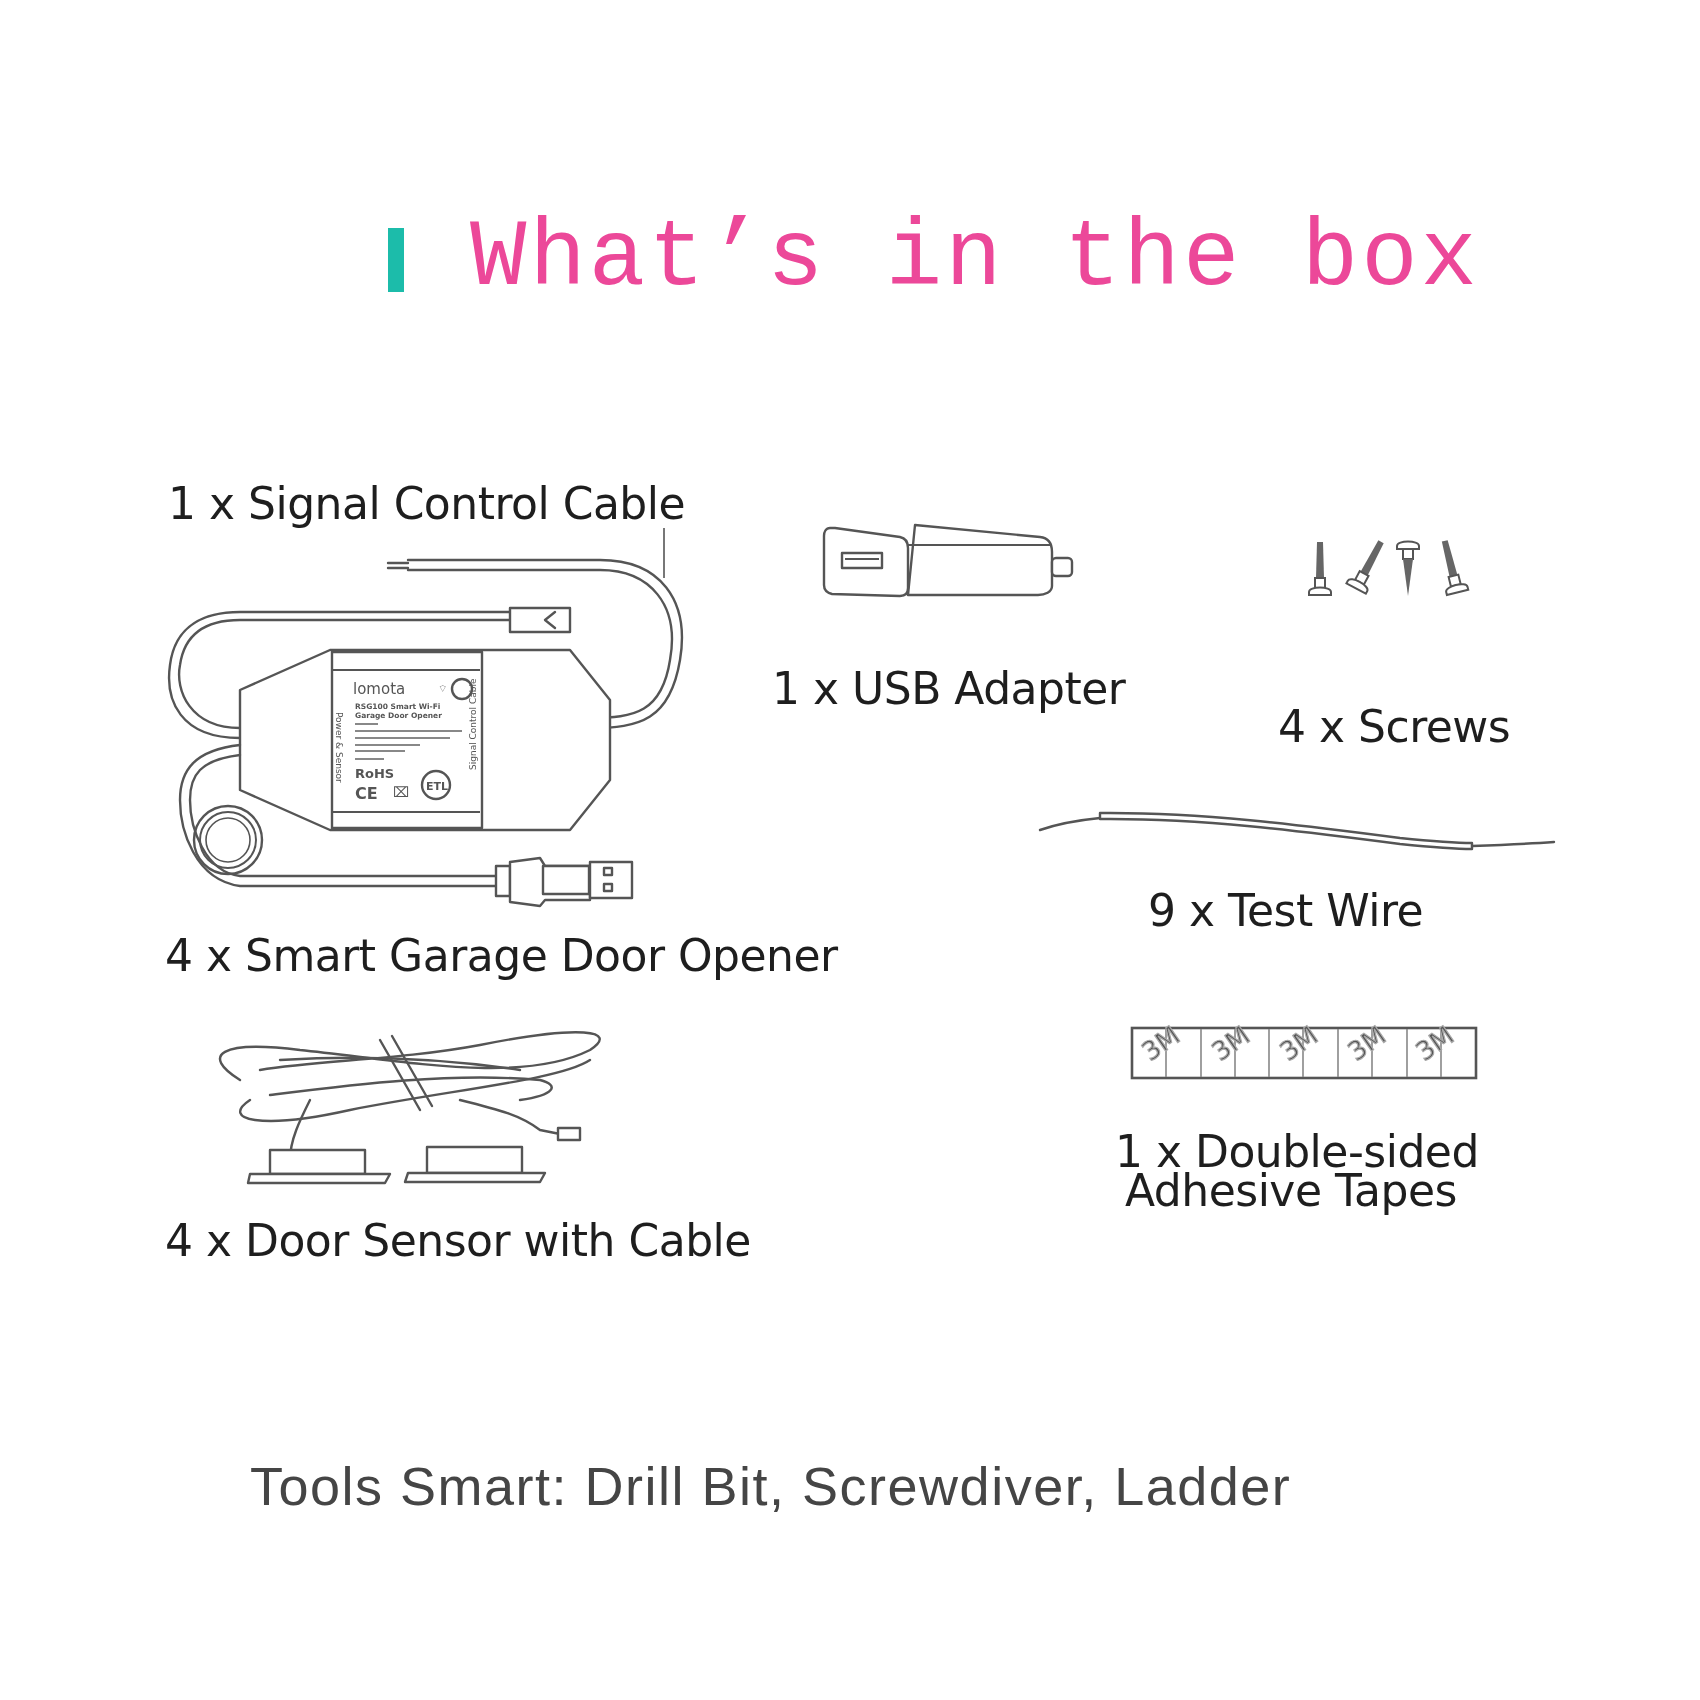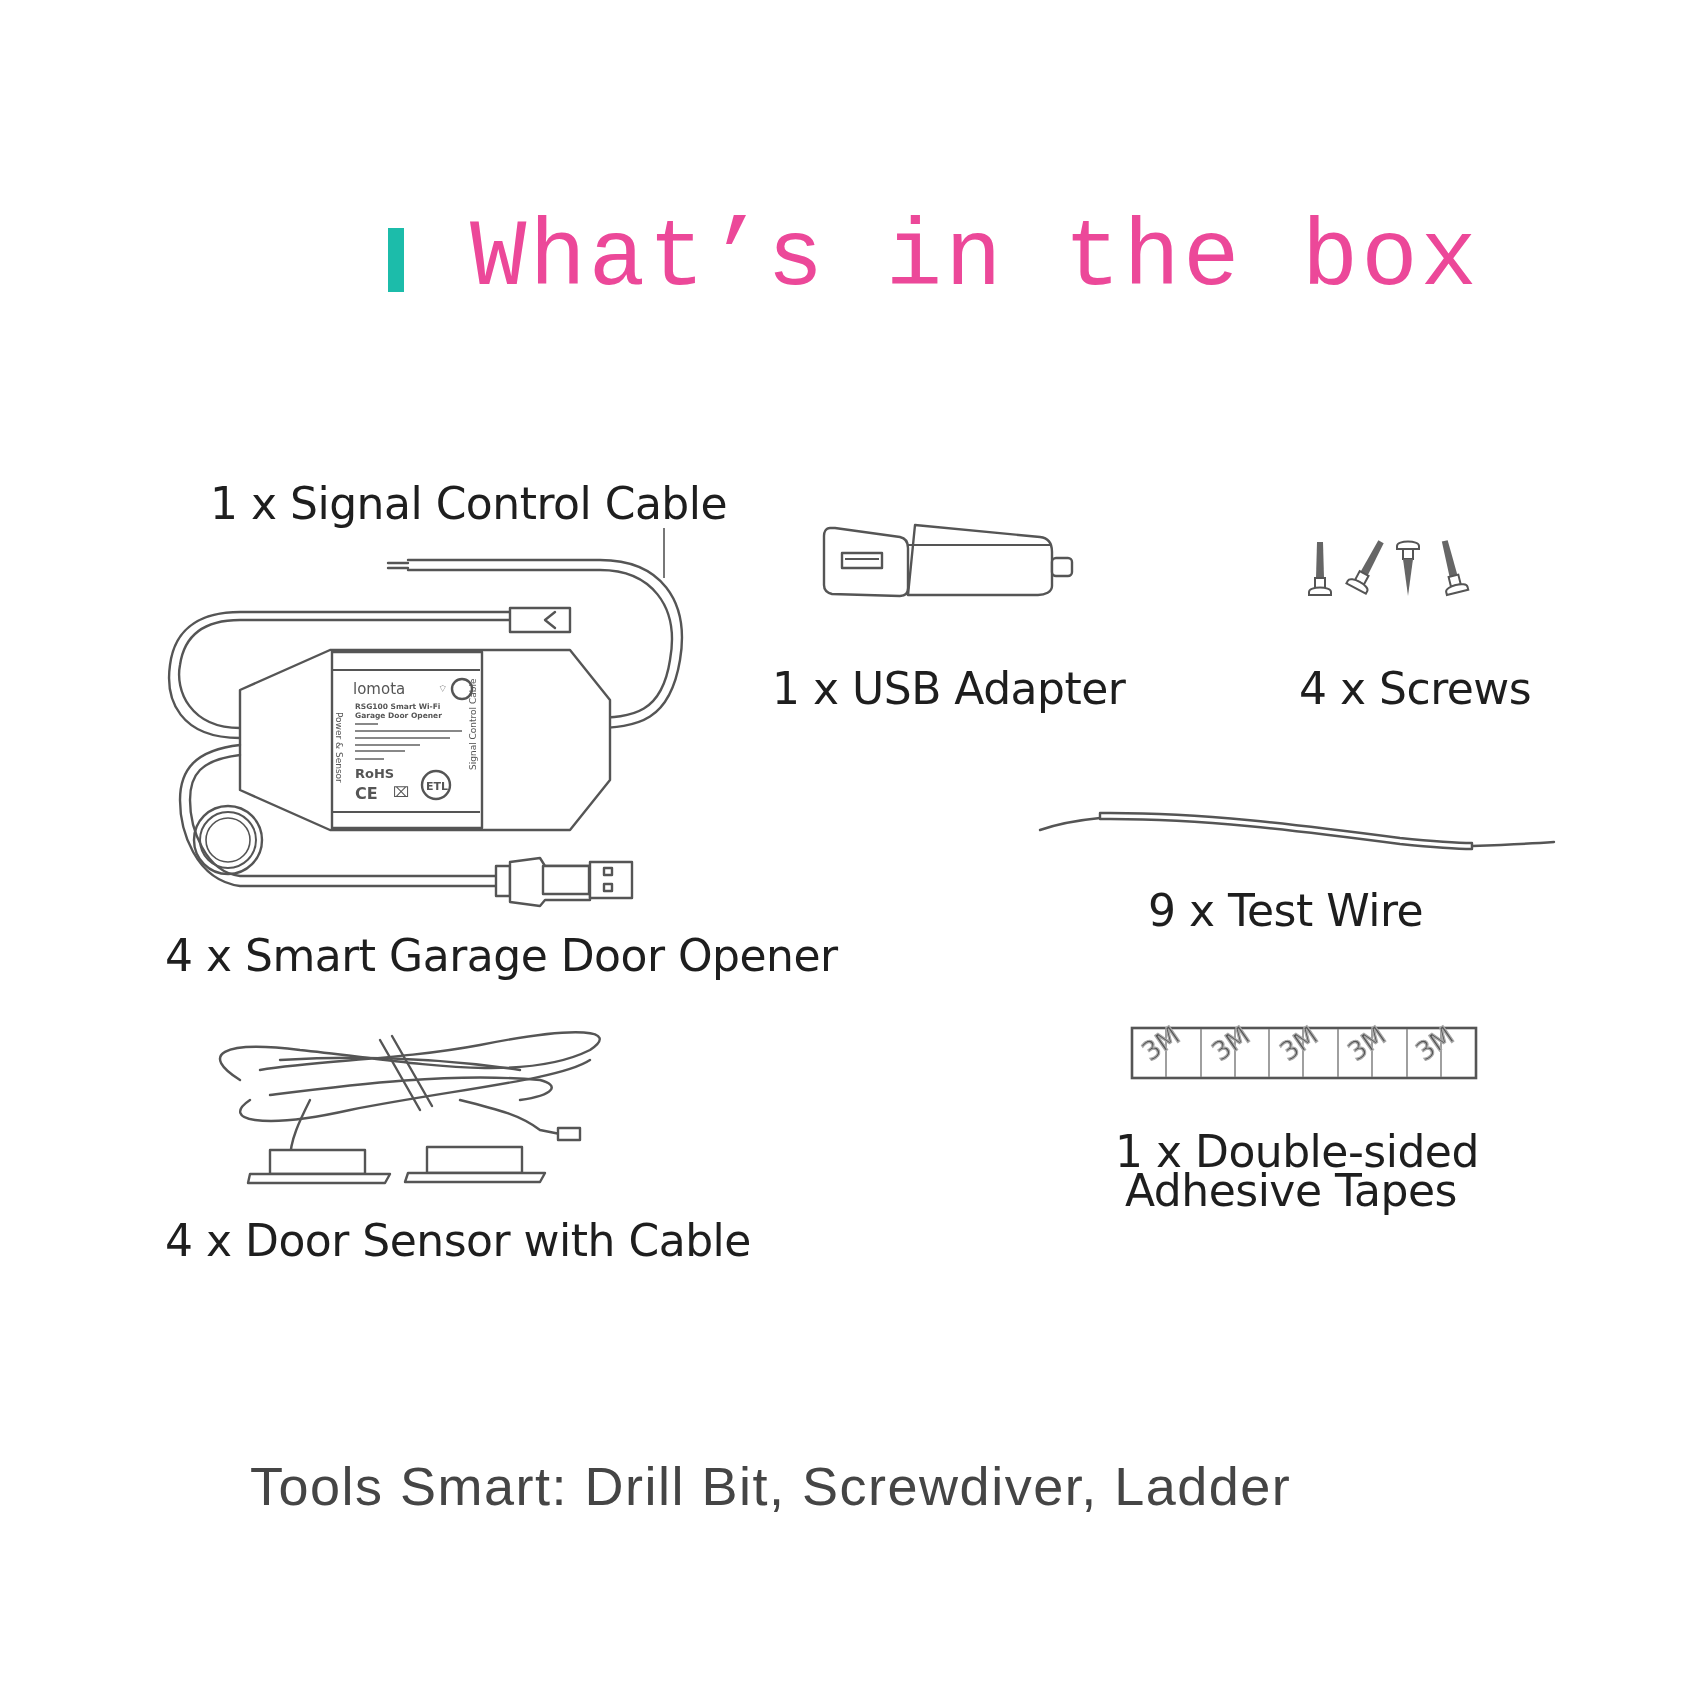--- a/index.html
+++ b/index.html
@@ -19,7 +19,7 @@
 <div class="title-bar"></div>
 <div class="title">What’s in the box</div>
 
-<div class="label" style="left:168px;top:478px;margin-left:42px;">1 x Signal Control Cable</div>
+<div class="label" style="left:168px;top:478px;">1 x Signal Control Cable</div>
 
 <svg style="left:0;top:0;" width="1700" height="1700">
 

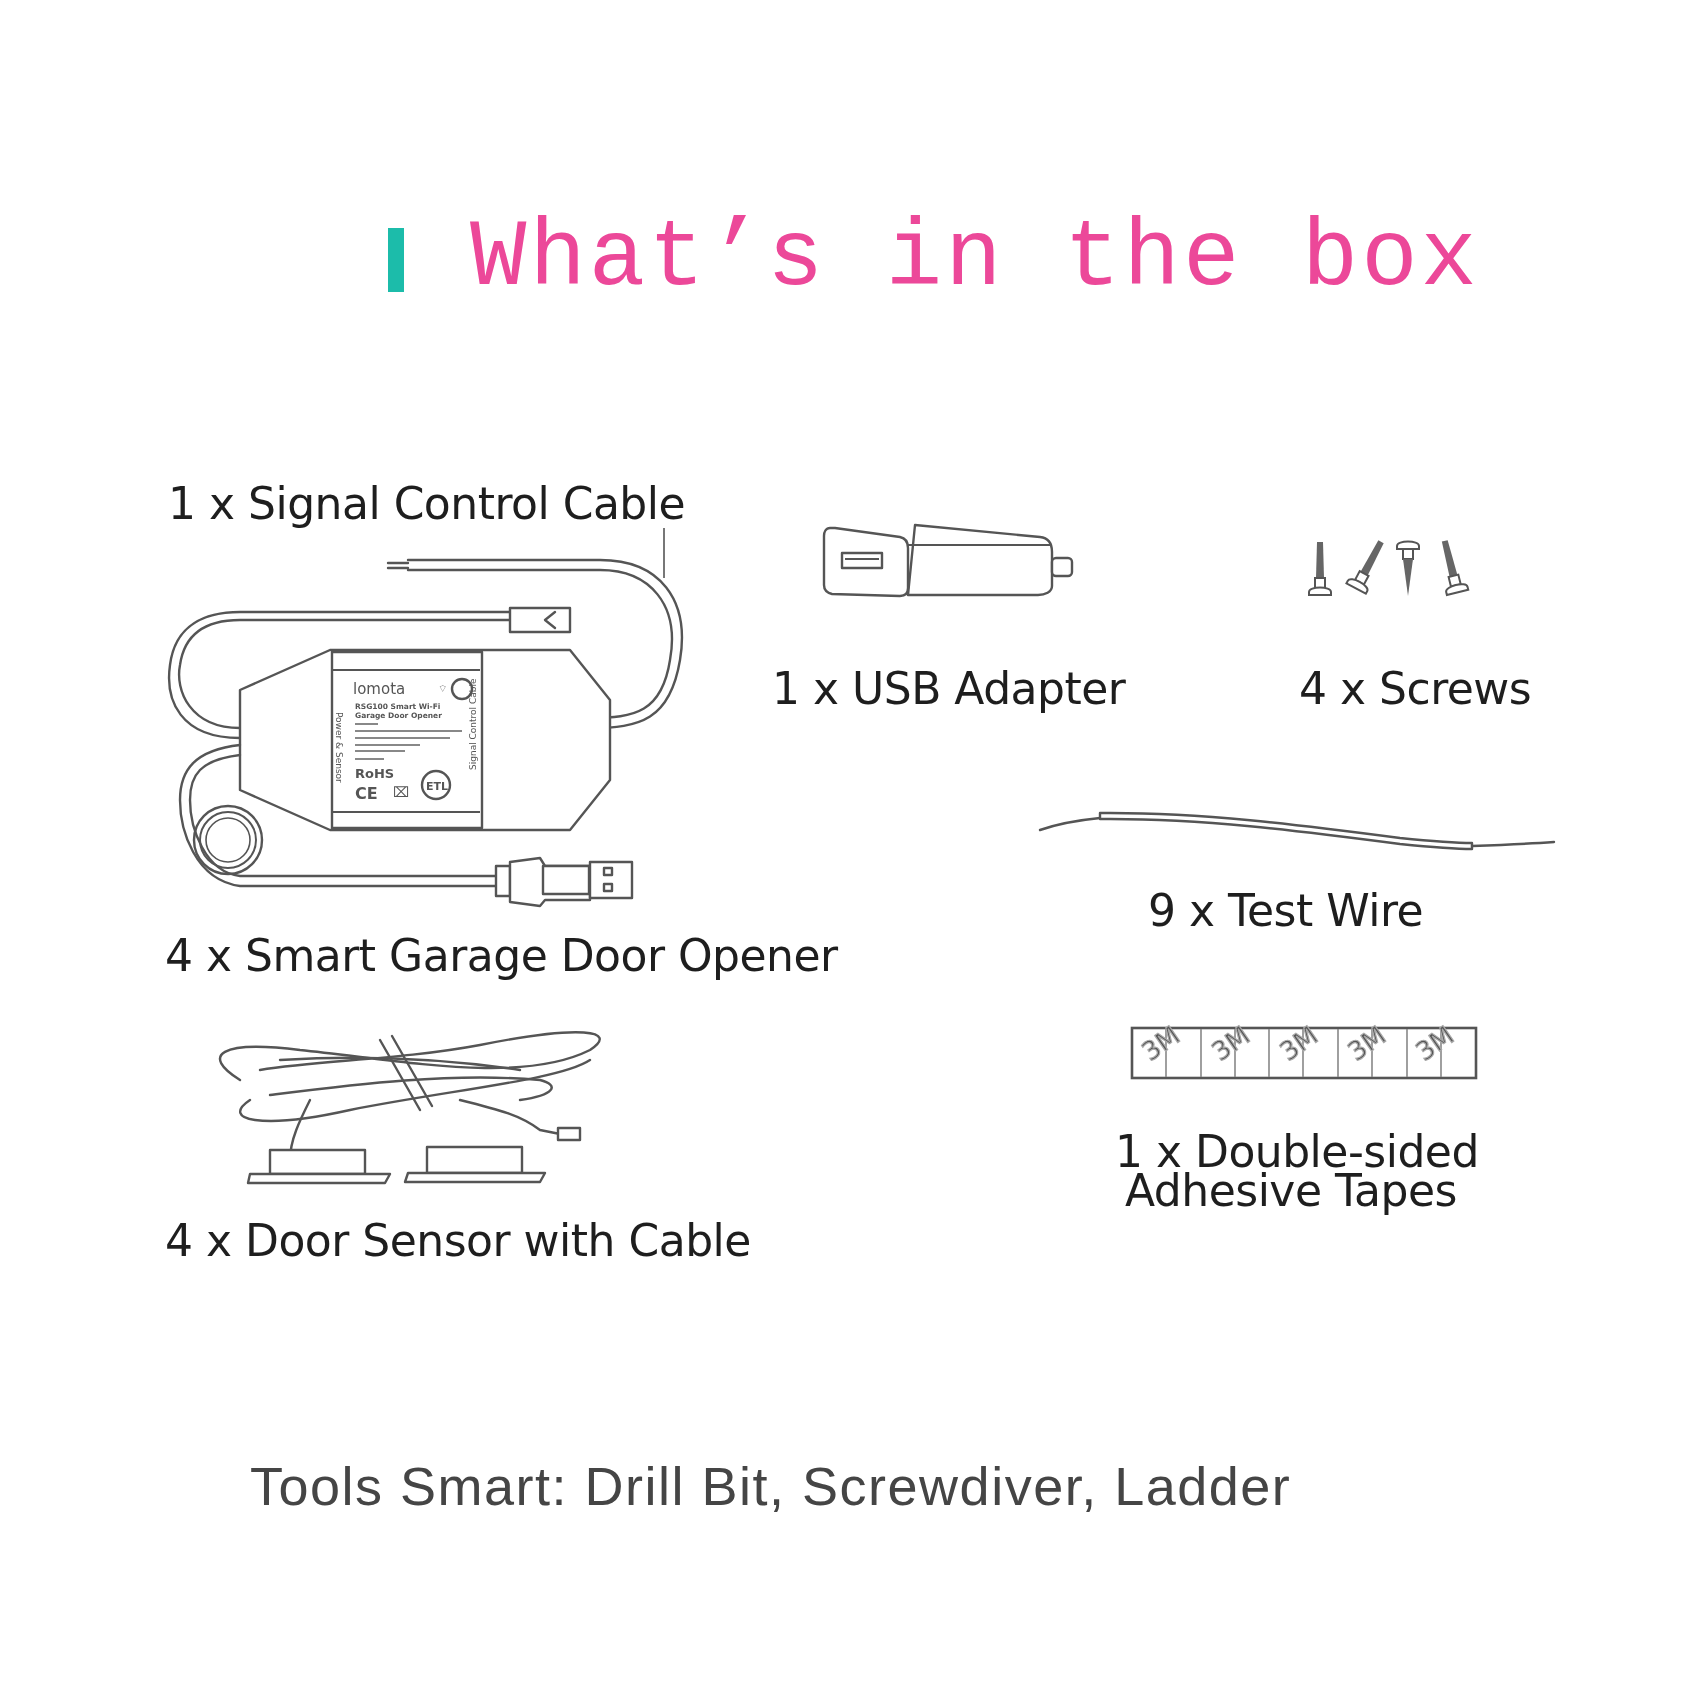--- a/index.html
+++ b/index.html
@@ -127,7 +127,7 @@
   </g>
 </svg>
 
-<div class="label" style="left:1278px;top:663px;margin-left:21px;">4 x Screws</div>
+<div class="label" style="left:1278px;top:701px;">4 x Screws</div>
 
 <svg style="left:0;top:0;" width="1700" height="1700">
   <path class="ln" d="M1040 830 C 1060 823, 1080 820, 1100 818"></path>

